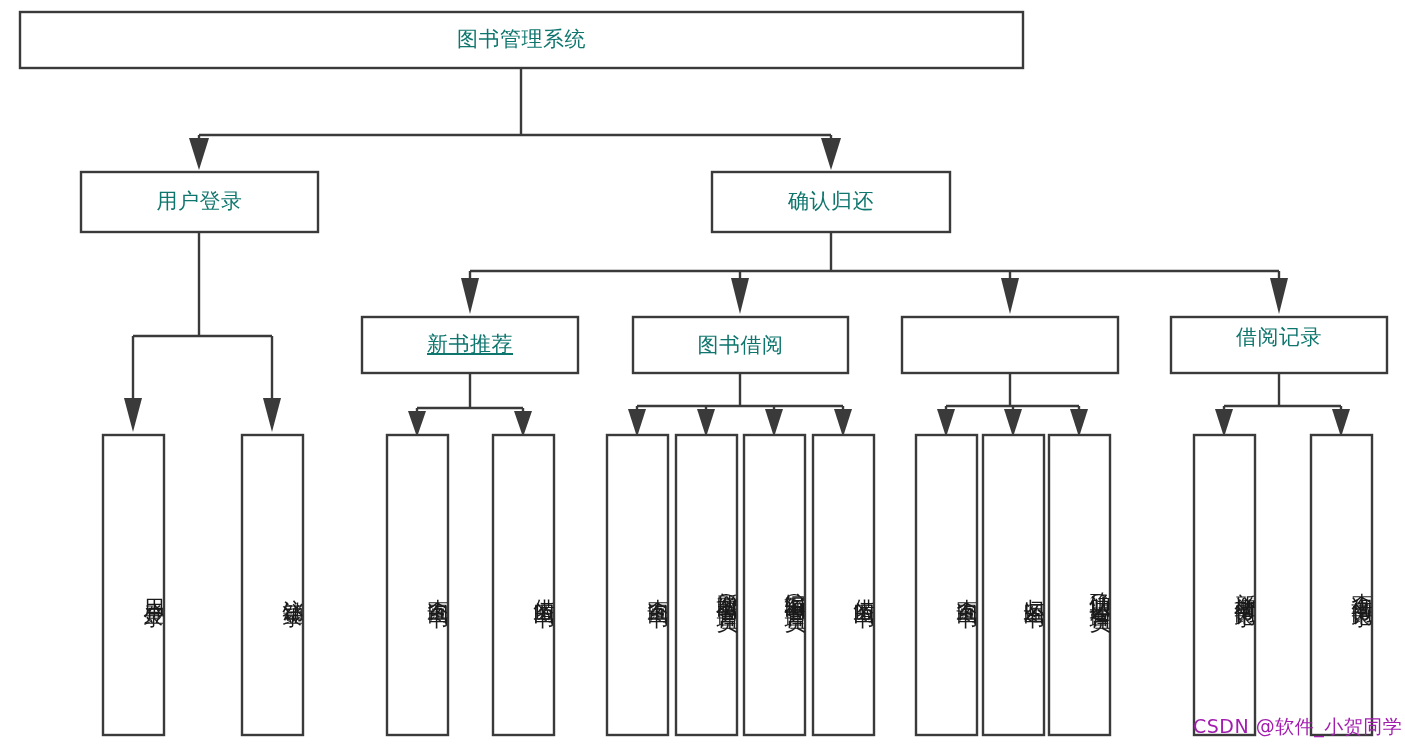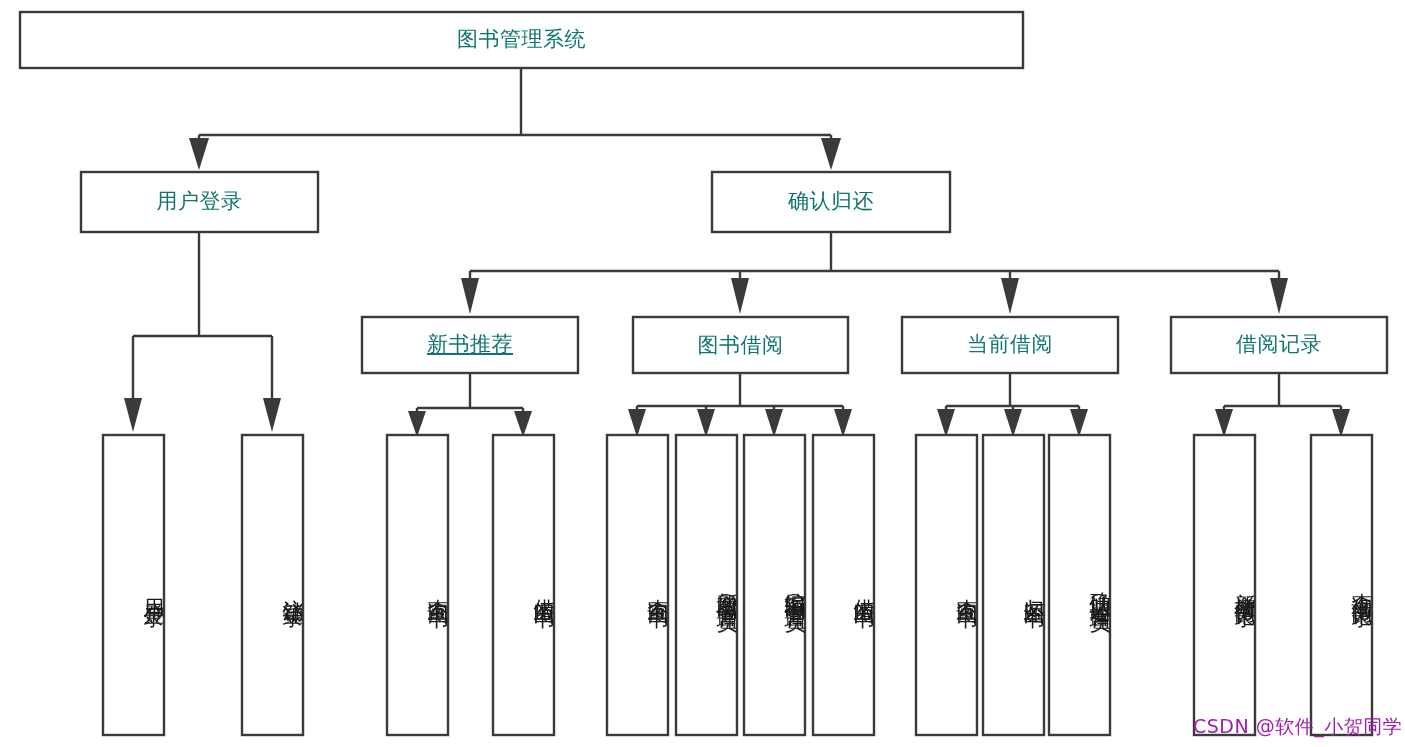--- a/index.html
+++ b/index.html
@@ -181,7 +181,6 @@
 
   <div class="label-h" style="left:362px; top:317px; width:216px; height:56px;text-decoration:underline;">新书推荐</div>
   <div class="label-h" style="left:633px; top:317px; width:215px; height:60px;font-family:Liberation Mono, monospace;">图书借阅</div>
-  <div class="label-h" style="left:902px; top:317px; width:216px; height:56px;">当前借阅</div>
   <div class="label-h" style="left:1171px; top:317px; width:216px; height:56px;">借阅记录</div>
 
   <div class="label-v" style="left:103px; top:513px; width:61px; height:150px;">用户登录</div>

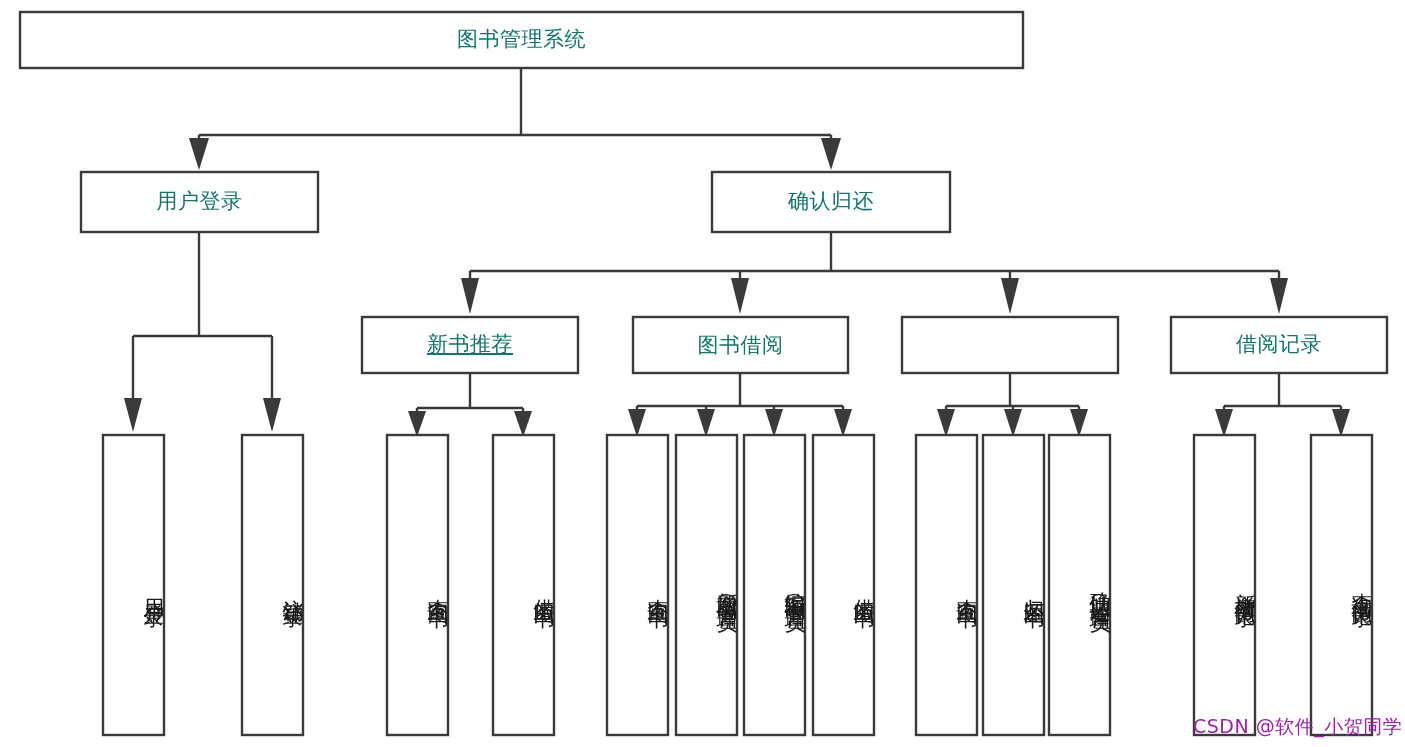--- a/index.html
+++ b/index.html
@@ -181,7 +181,7 @@
 
   <div class="label-h" style="left:362px; top:317px; width:216px; height:56px;text-decoration:underline;">新书推荐</div>
   <div class="label-h" style="left:633px; top:317px; width:215px; height:60px;font-family:Liberation Mono, monospace;">图书借阅</div>
-  <div class="label-h" style="left:1171px; top:317px; width:216px; height:56px;">借阅记录</div>
+  <div class="label-h" style="left:1171px; top:310px; width:216px; height:56px;">借阅记录</div>
 
   <div class="label-v" style="left:103px; top:513px; width:61px; height:150px;">用户登录</div>
   <div class="label-v" style="left:242px; top:513px; width:61px; height:150px;">注销登录</div>

